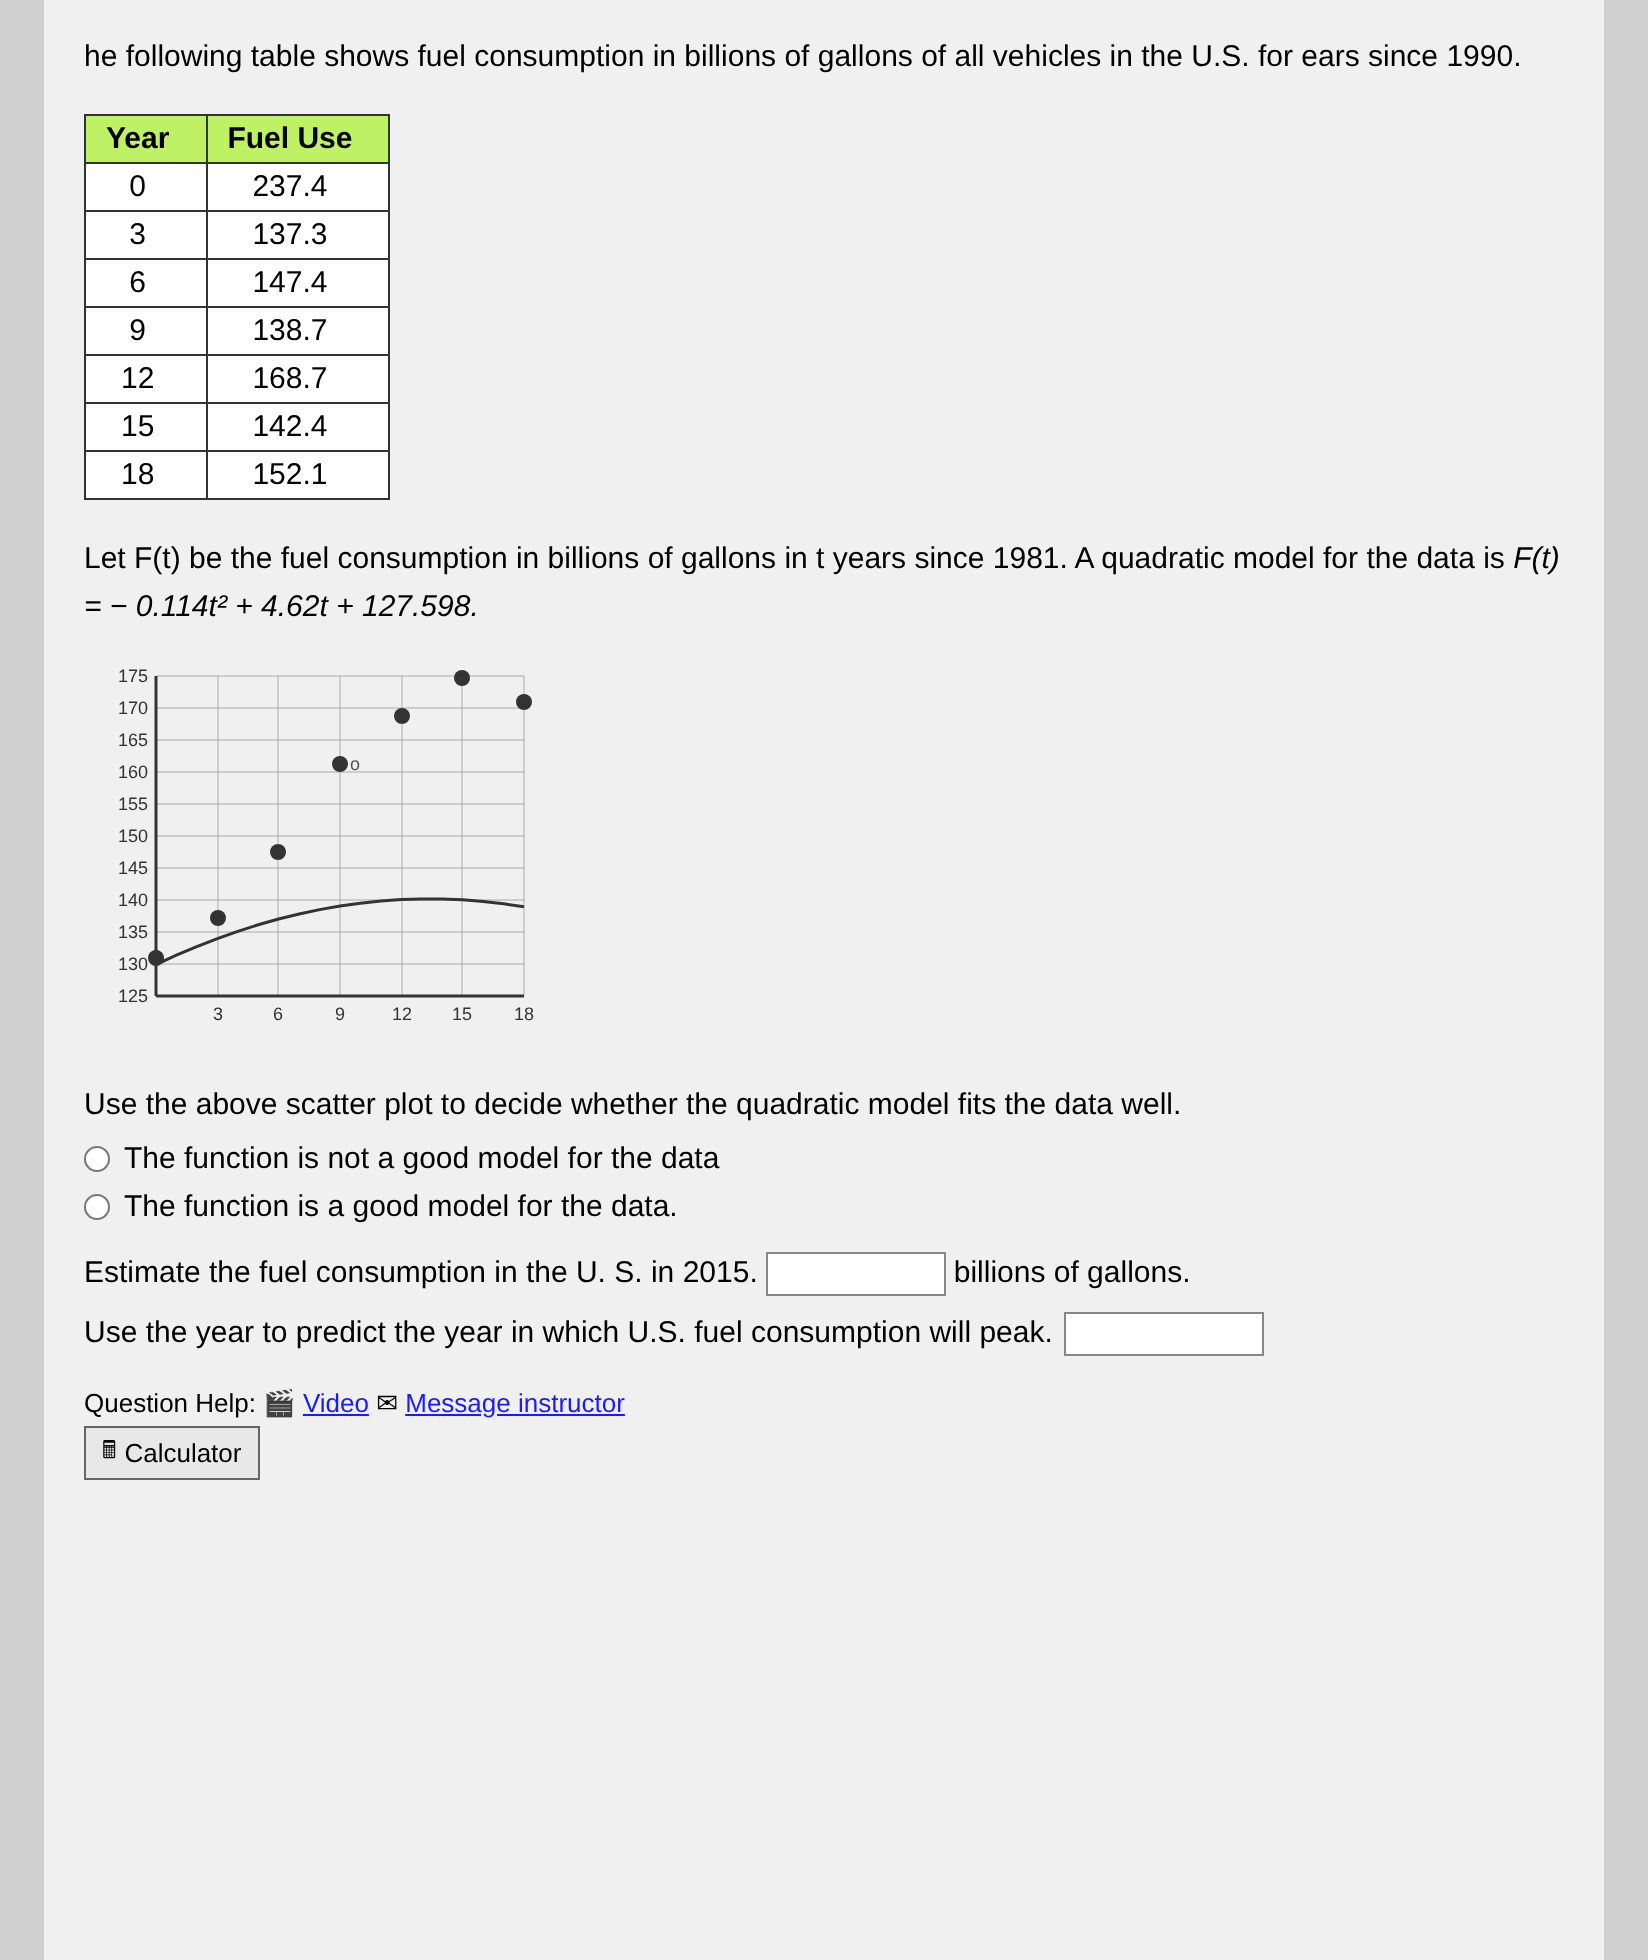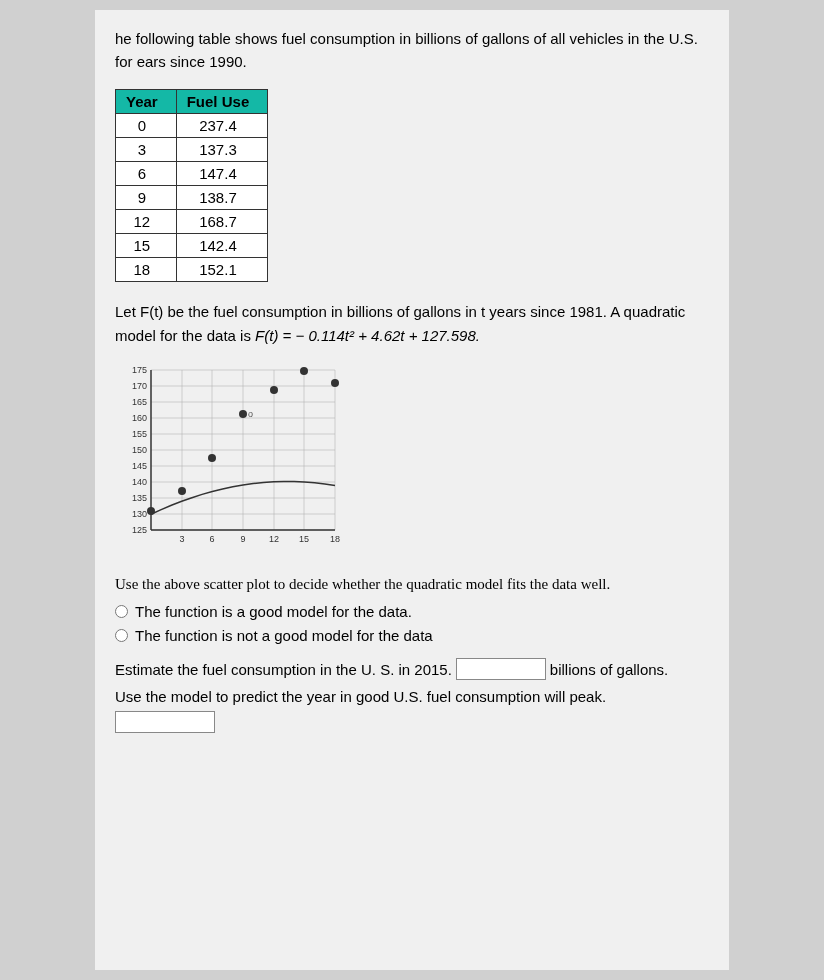--- a/index.html
+++ b/index.html
@@ -14,9 +14,8 @@
     }
     .page {
       background: #f0f0f0;
-      width: 634px;
+      width: 780px;
       padding: 18px 20px 20px 20px;
-      margin: 10px;
     }
     .intro-text {
       font-size: 15px;

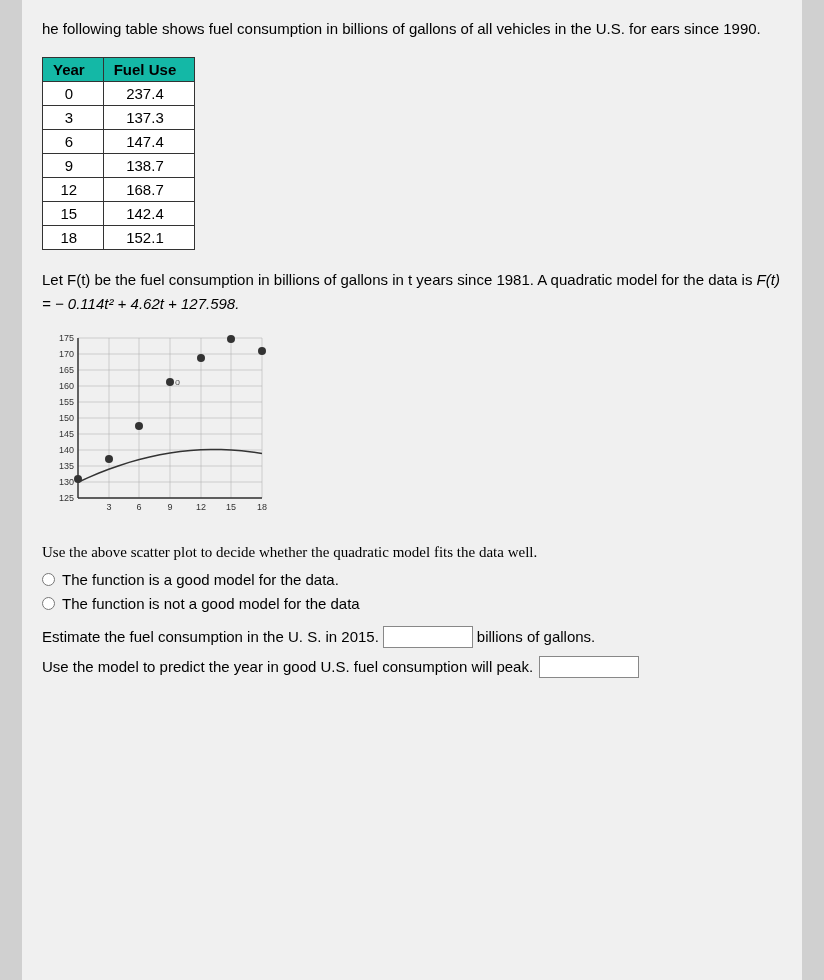--- a/index.html
+++ b/index.html
@@ -34,7 +34,7 @@
     }
     .data-table th {
       font-weight: bold;
-      background: #14b8a6;
+      background: #bef264;
     }
     .data-table td {
       background: #fff;

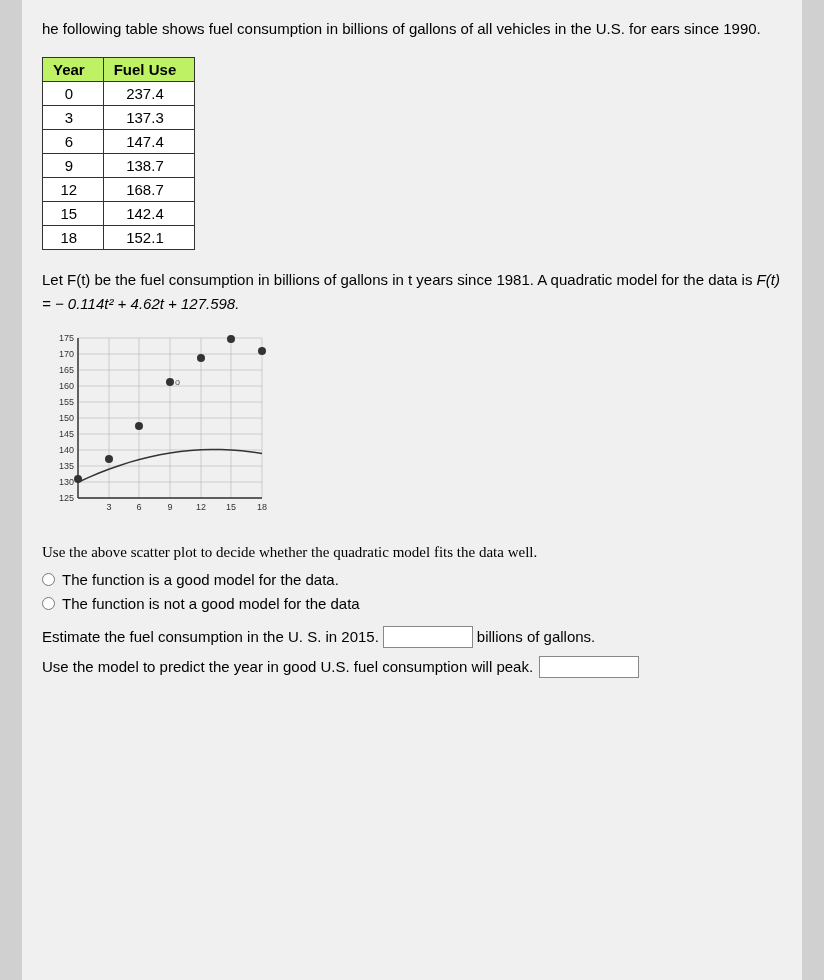--- a/index.html
+++ b/index.html
@@ -60,7 +60,6 @@
     .scatter-desc {
       font-size: 15px;
       margin-bottom: 10px;
-      font-family: Liberation Serif, serif;
     }
     .radio-option {
       display: flex;

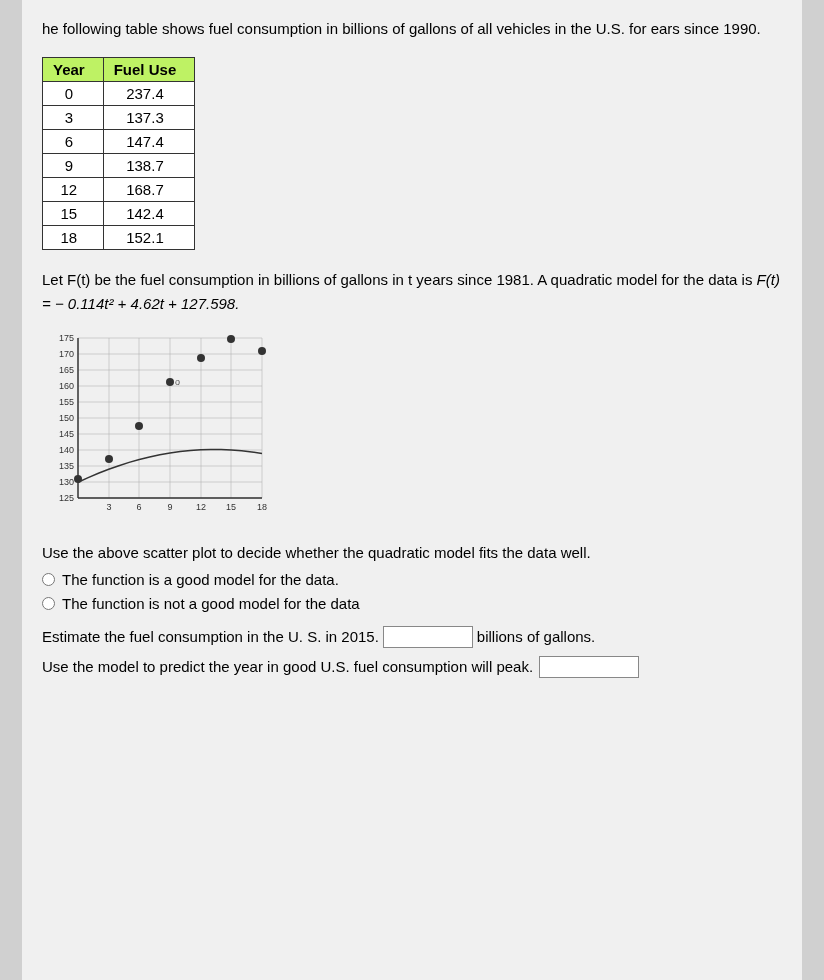--- a/index.html
+++ b/index.html
@@ -266,13 +266,13 @@
   <p class="scatter-desc">Use the above scatter plot to decide whether the quadratic model fits the data well.</p>
 
   <div class="radio-option">
+    <input type="radio" name="model_fit" id="not_good" style="">
+    <label for="not_good">The function is not a good model for the data</label>
+  </div>
+
+  <div class="radio-option">
     <input type="radio" name="model_fit" id="good" style="">
     <label for="good">The function is a good model for the data.</label>
-  </div>
-
-  <div class="radio-option">
-    <input type="radio" name="model_fit" id="not_good" style="">
-    <label for="not_good">The function is not a good model for the data</label>
   </div>
 
   <div class="estimate-section">

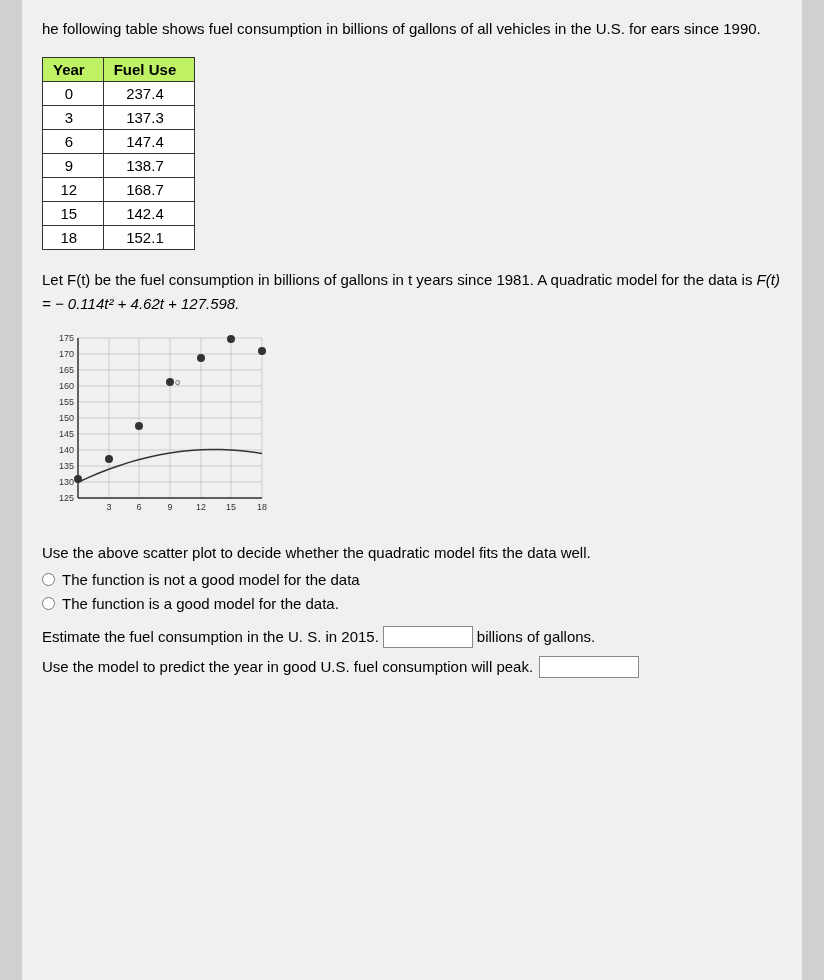--- a/index.html
+++ b/index.html
@@ -282,7 +282,7 @@
   </div>
 
   <div class="peak-section">
-    <span>Use the model to predict the year in good U.S. fuel consumption will peak.</span>
+    <span>Use the year to predict the year in which U.S. fuel consumption will peak.</span>
     <input type="text" class="peak-input" style="">
   </div>
 

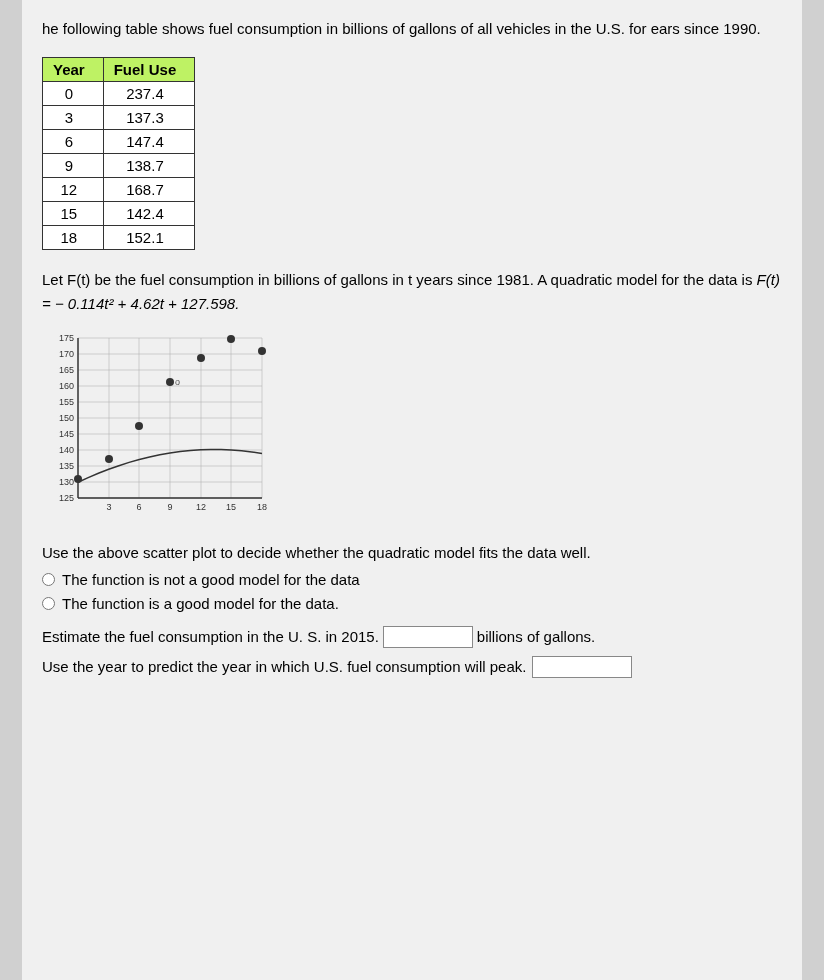--- a/index.html
+++ b/index.html
@@ -286,6 +286,18 @@
     <input type="text" class="peak-input" style="">
   </div>
 
+  <div class="help-section">
+    <span>Question Help:</span>
+    <span> 🎬</span>
+    <a>Video</a>
+    <span> ✉</span>
+    <a>Message instructor</a>
+    <br>
+    <button class="calc-button">
+      <span class="calc-icon">🖩</span>
+      <span>Calculator</span>
+    </button>
+  </div>
 </div>
 
 </body></html>

